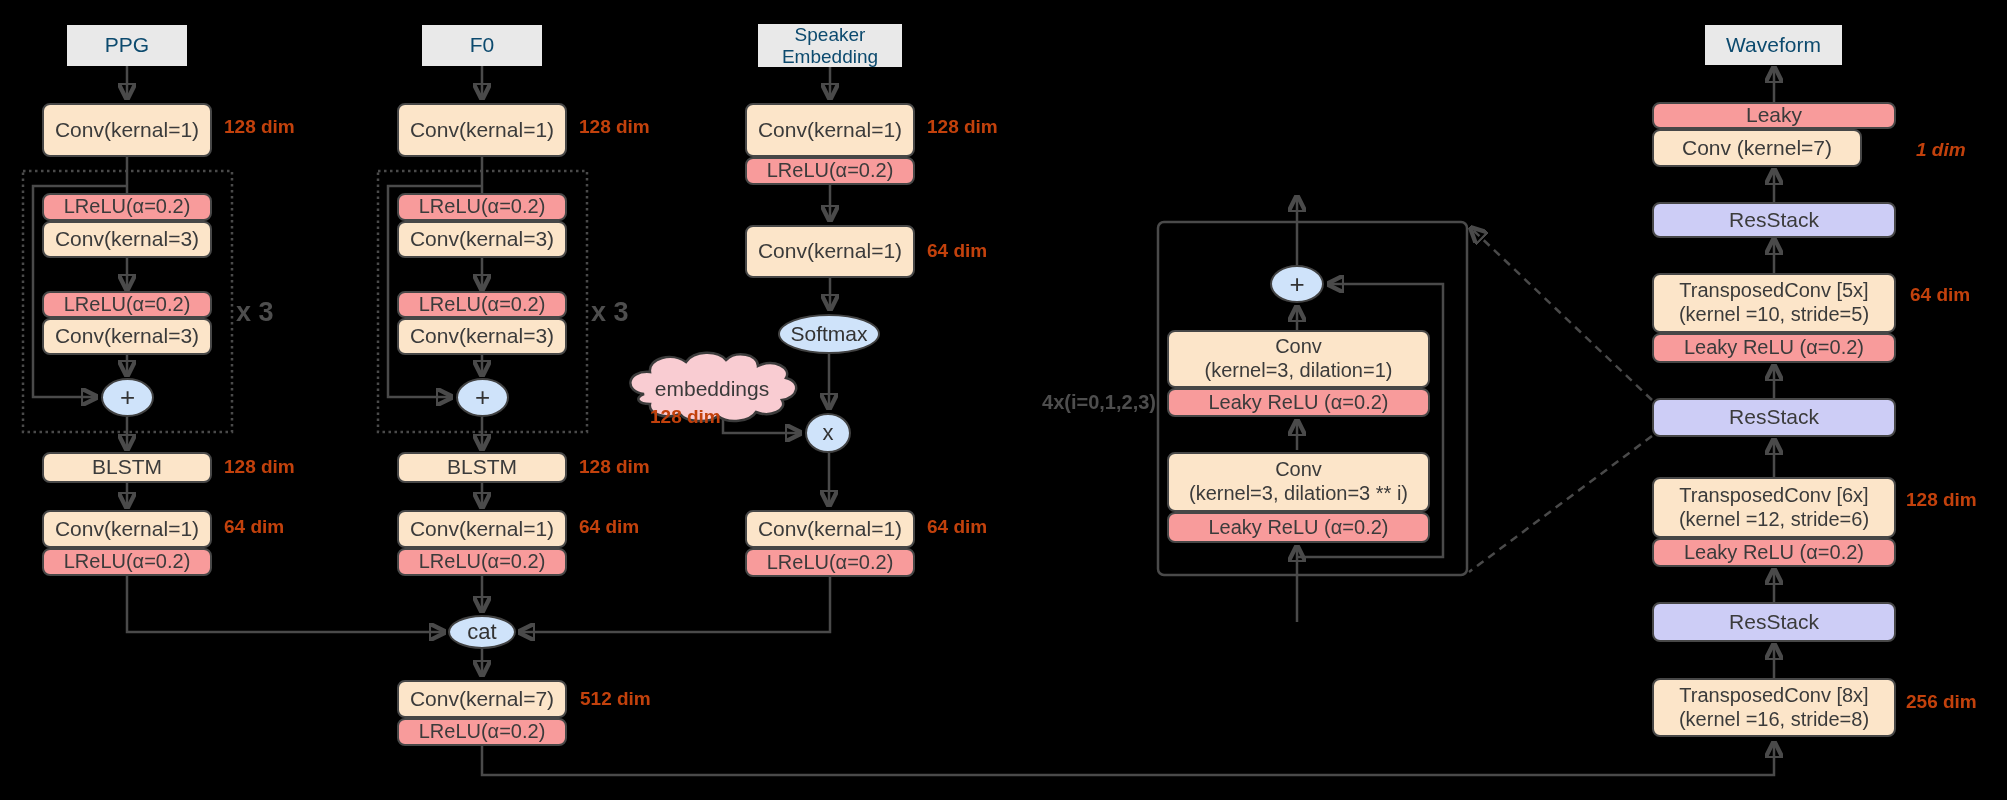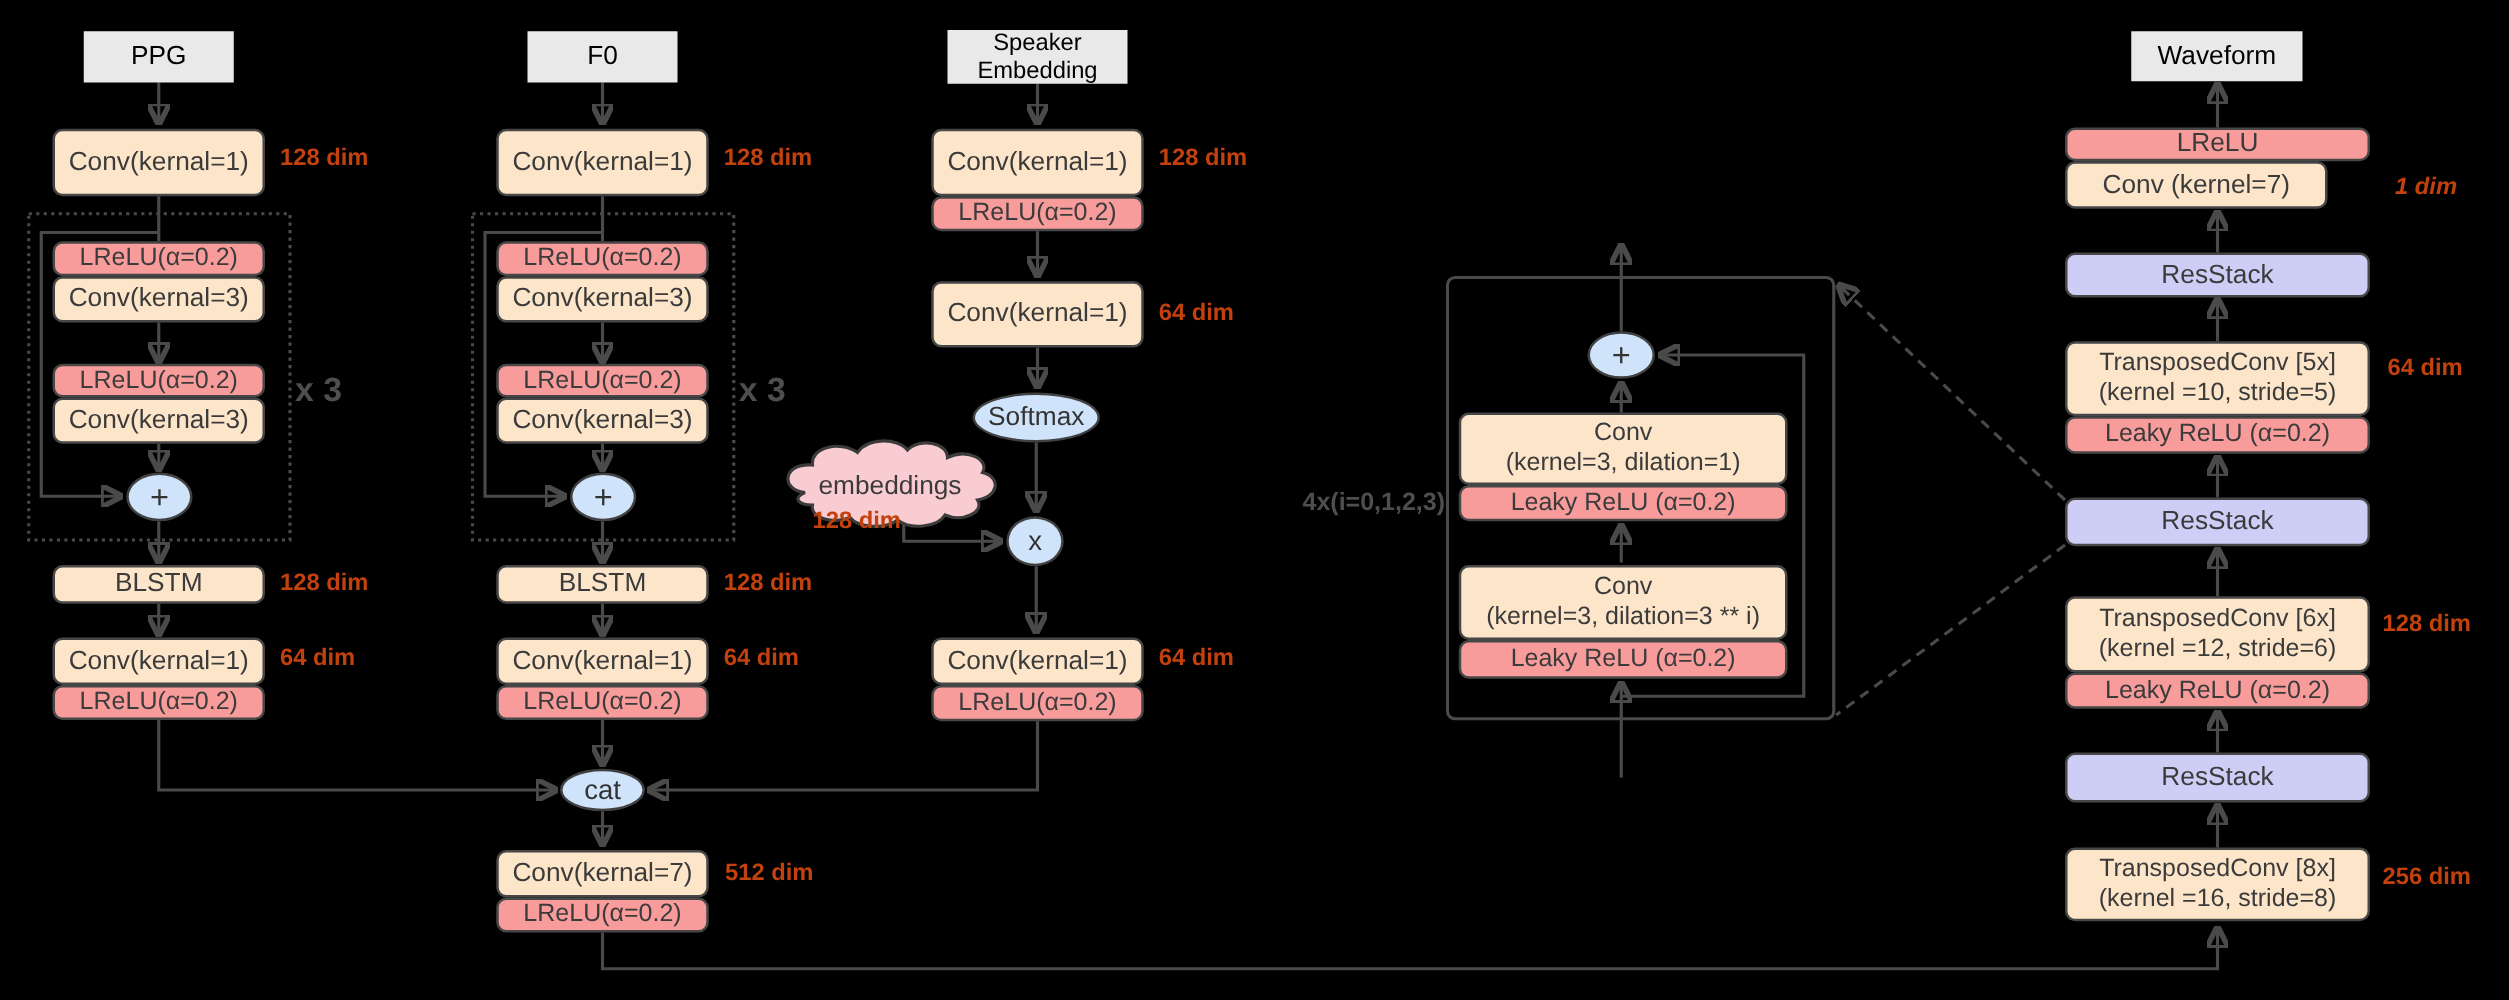--- a/index.html
+++ b/index.html
@@ -12,7 +12,7 @@
   .peach  { background:#FCE5C9; }
   .pink   { background:#F89B9B; }
   .purple { background:#CDCDF6; }
-  .hdr { background:#E9E9E9; border:none; border-radius:0; color:#000000; }
+  .hdr { background:#E9E9E9; border:none; border-radius:0; color:#0c4a6e; }
   .hdr2 { font-size:19px; line-height:1.12; }
   .f20 { font-size:20px; }
   .enode { position:absolute; box-sizing:border-box; background:#CFE3FA;

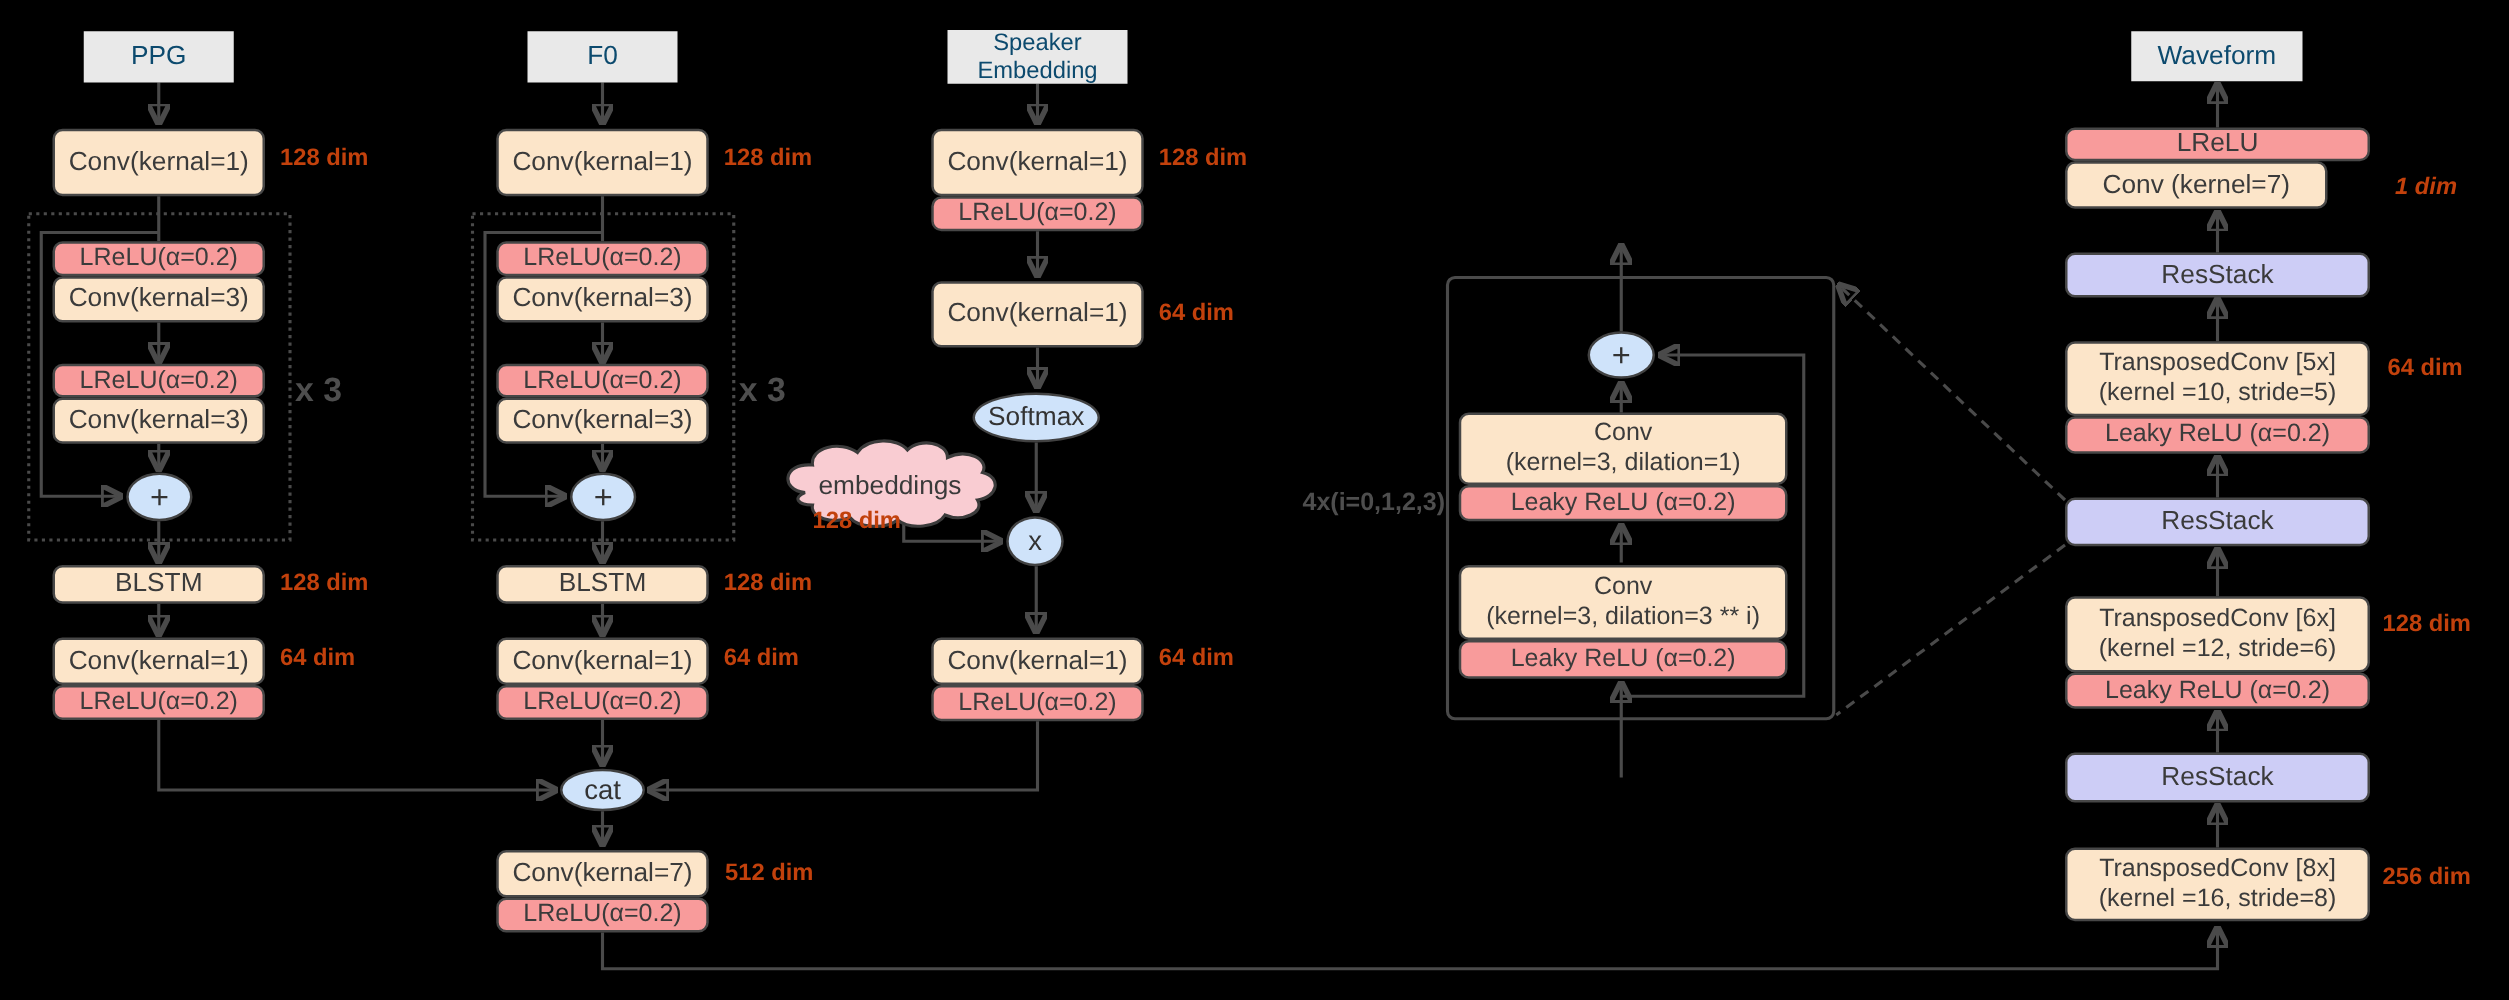--- a/index.html
+++ b/index.html
@@ -169,7 +169,7 @@
   <div class="box pink f20" style="left:1167px; top:512px; width:263px; height:31px;">Leaky ReLU (α=0.2)</div>
 
   <div class="box hdr" style="left:1705px; top:25px; width:137px; height:40px;">Waveform</div>
-  <div class="box pink" style="left:1652px; top:102px; width:244px; height:27px;">LReLU</div>
+  <div class="box pink" style="left:1652px; top:102px; width:244px; height:27px;">Leaky</div>
   <div class="box peach" style="left:1652px; top:129px; width:210px; height:38px;">Conv (kernel=7)</div>
   <div class="lbl" style="left:1916px; top:139px;font-style:italic;">1 dim</div>
   <div class="box purple" style="left:1652px; top:202px; width:244px; height:36px;">ResStack</div>

